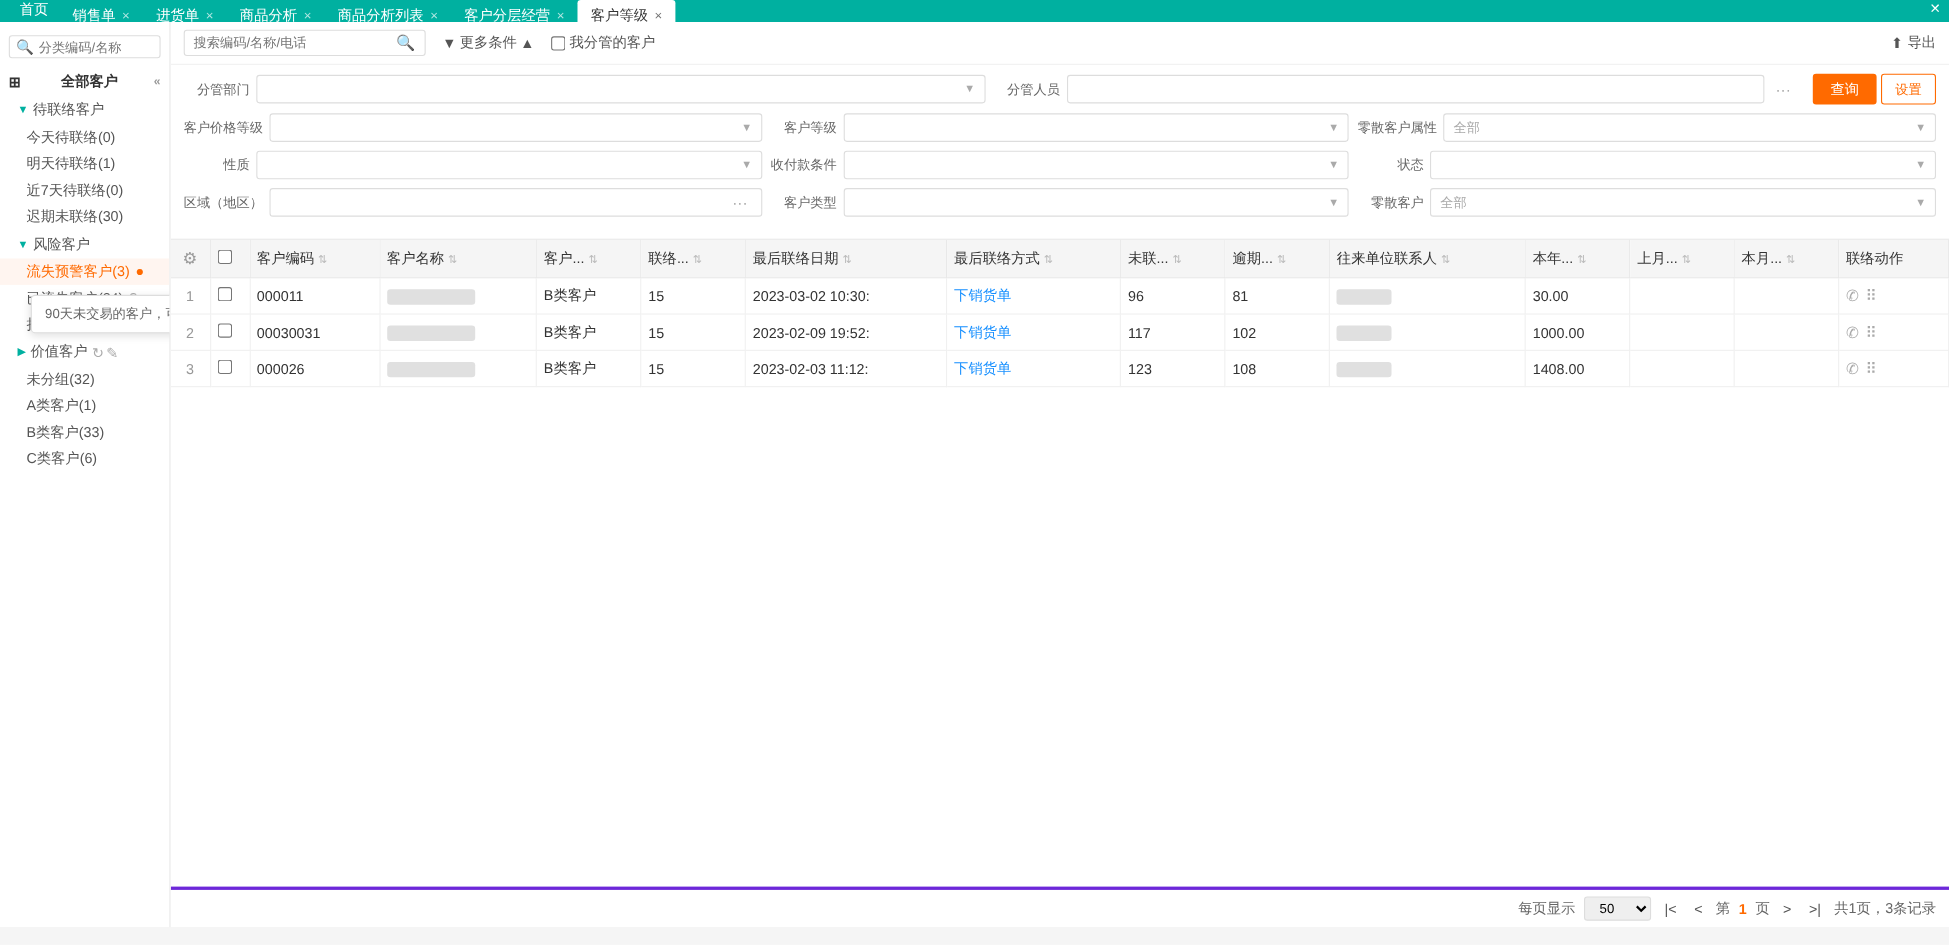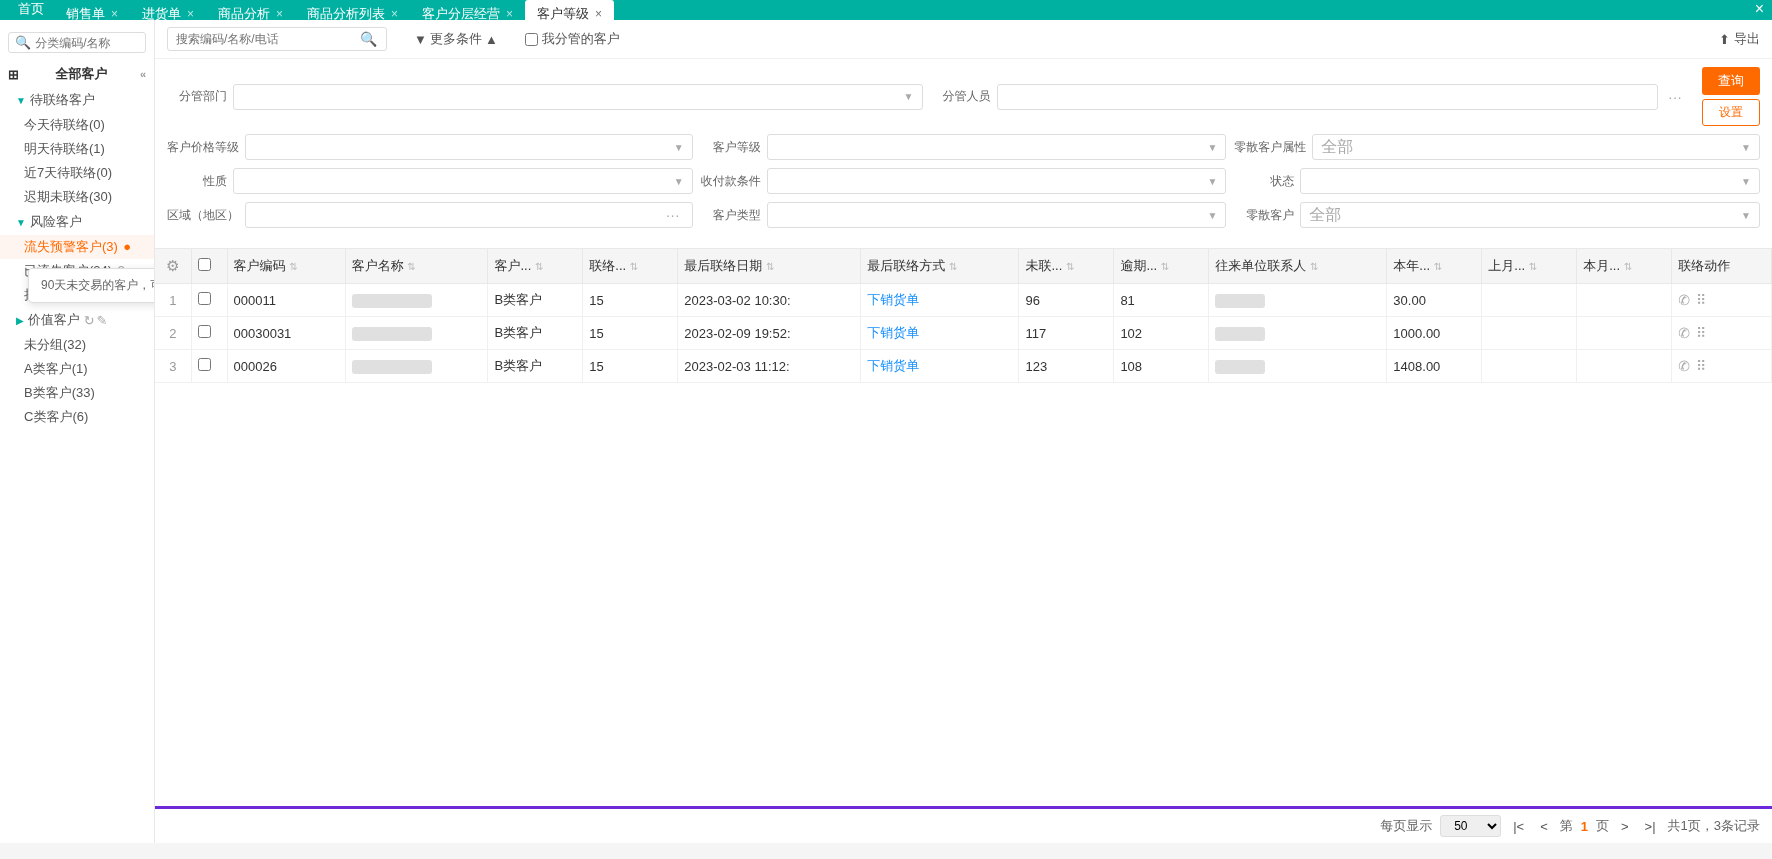--- a/index.html
+++ b/index.html
@@ -133,7 +133,7 @@
       align-items: center;
       padding: 6px 12px;
       border-bottom: 1px solid #f0f0f0;
-      gap: 20px;
+      gap: 8px;
     }
     .search-input-wrap {
       display: flex;

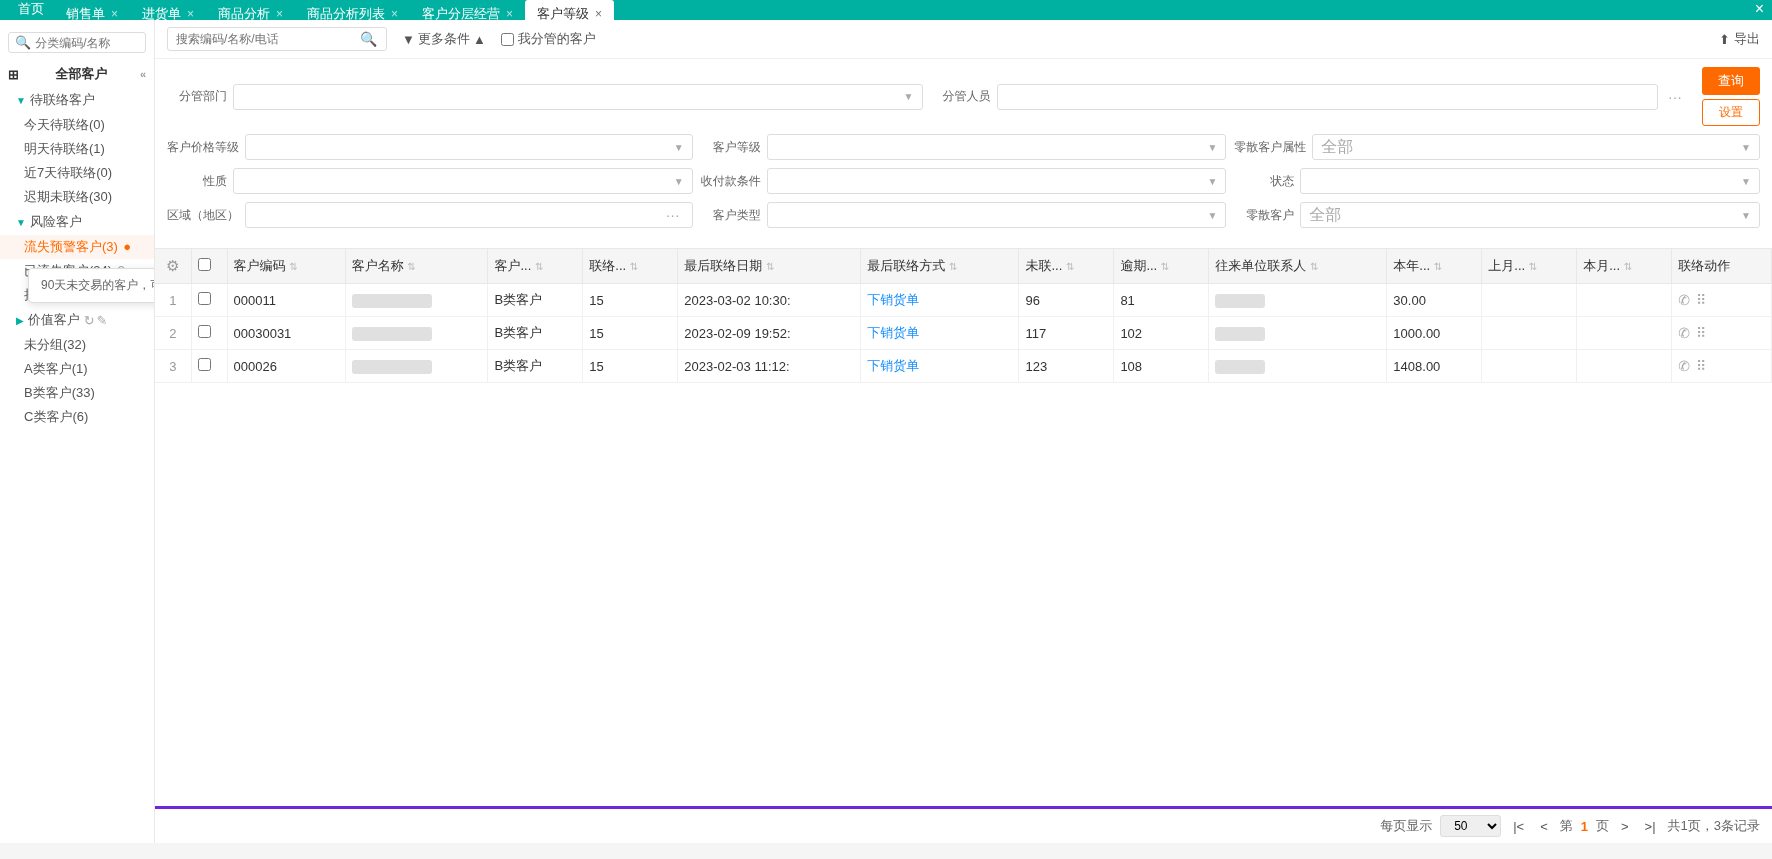--- a/index.html
+++ b/index.html
@@ -256,7 +256,7 @@
     }
     .action-btns {
       display: flex;
-      flex-direction: column;
+      flex-direction: row;
       gap: 4px;
       margin-left: 8px;
     }

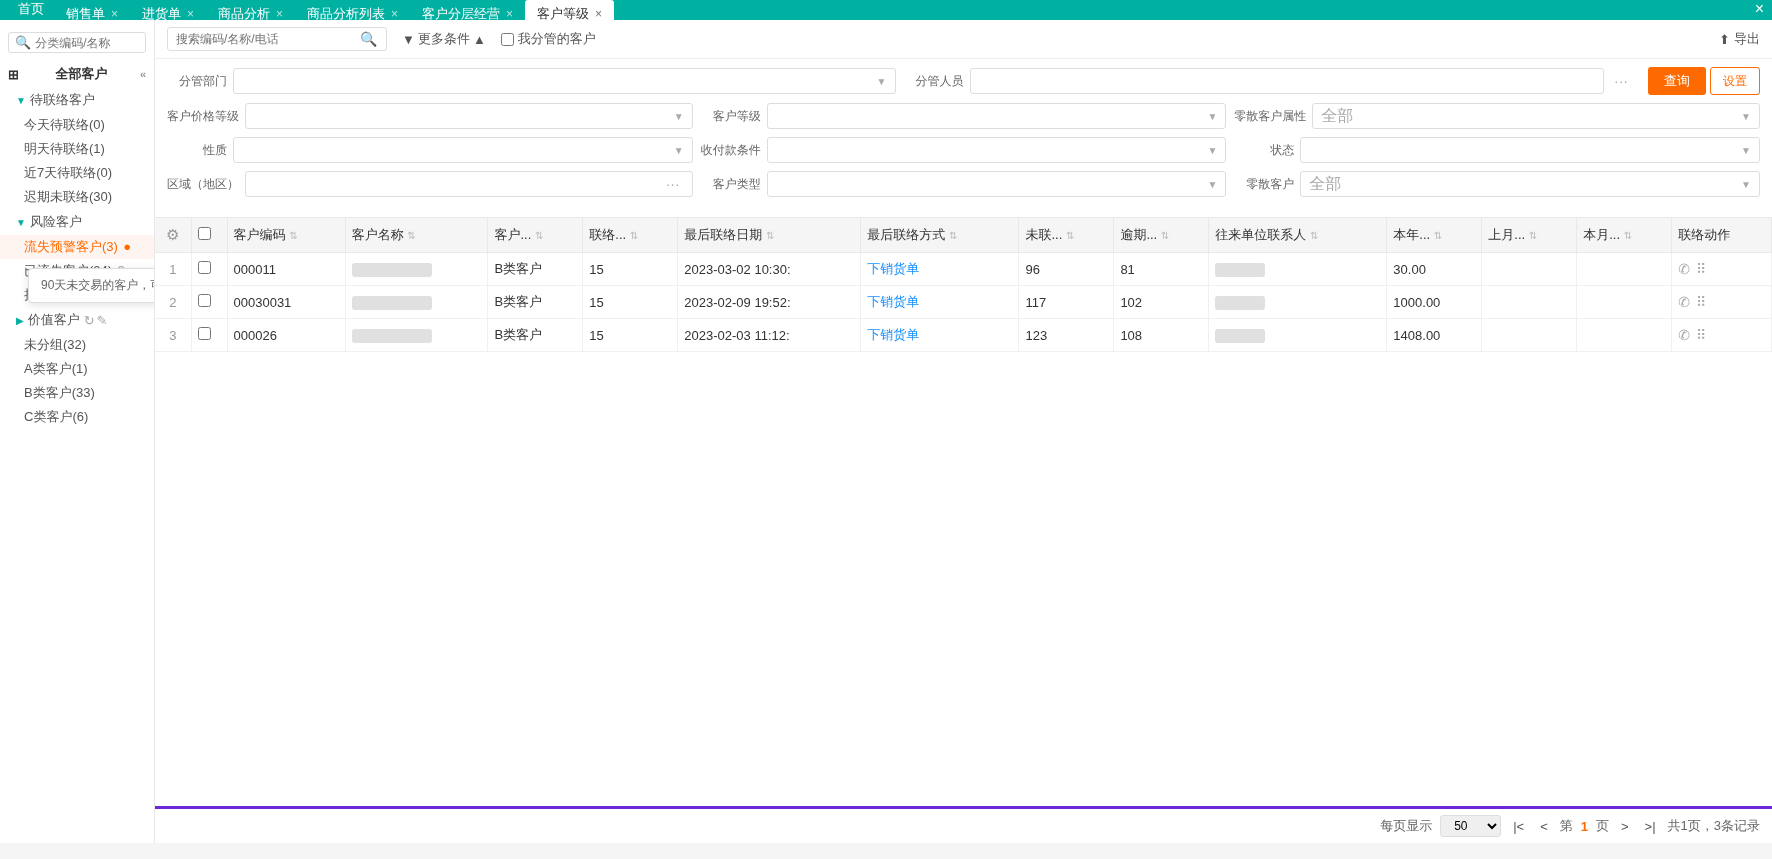--- a/index.html
+++ b/index.html
@@ -228,7 +228,7 @@
       justify-content: space-between;
       cursor: pointer;
     }
-    .filter-select-text { color: #aaa; font-size: 16px; }
+    .filter-select-text { color: #aaa; font-size: 12px; }
     .filter-select-arrow { color: #aaa; font-size: 10px; }
     .filter-dots {
       color: #aaa;

